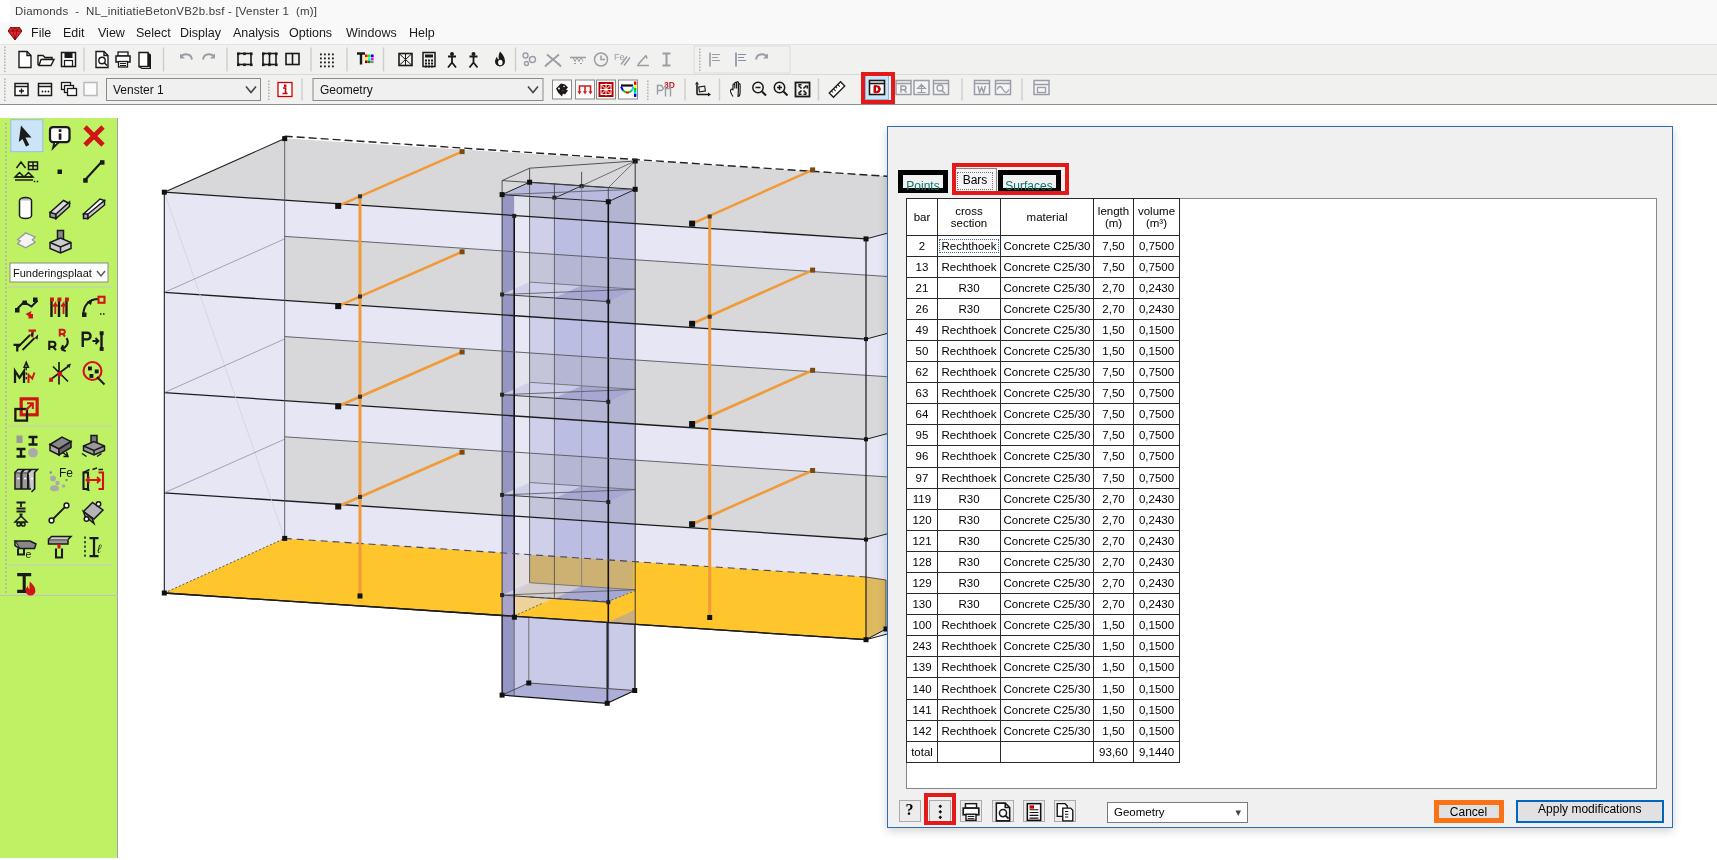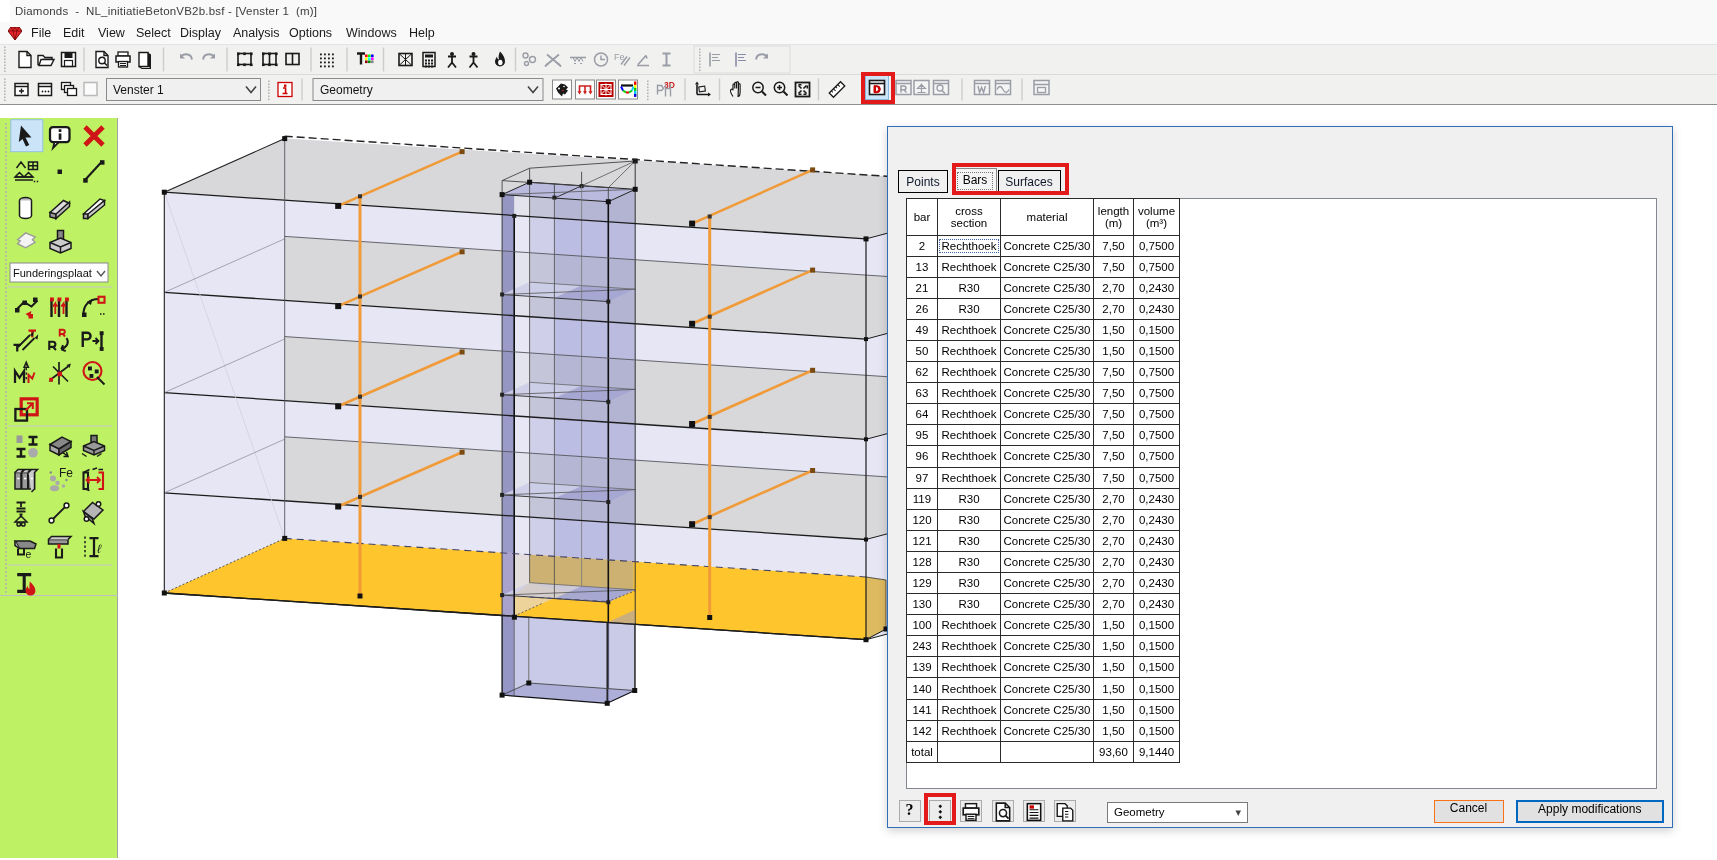--- a/index.html
+++ b/index.html
@@ -17,7 +17,7 @@
 #dtitle { position:absolute; left:0; top:0; width:100%; height:30px; background:#0078d7; }
 #dtitle .t { position:absolute; left:13px; top:7px; color:#fff; font-size:13px; }
 .wbtn { position:absolute; top:0; width:44px; height:30px; color:#fff; font-size:13px; text-align:center; line-height:30px; }
-.tab { position:absolute; top:42.5px; height:23px; background:#f0f0f0; border:1px solid #000000; font-size:12px; text-align:center; color:#0f172a; line-height:22px; }
+.tab { position:absolute; top:42.5px; height:23px; background:#f0f0f0; border:5px solid #000000; font-size:12px; text-align:center; color:#0f766e; line-height:22px; }
 #tabbars { position:absolute; left:65px; top:40.5px; width:44px; height:25px; background:#f4f4f4; border:1px solid #888; border-bottom:1px solid #f0f0f0; z-index:2; font-size:12px; text-align:center; line-height:23px;}
 #tabbars i { position:absolute; left:3px; top:3px; right:3px; bottom:2px; border:1px dotted #777; font-style:normal; }
 #tpanel { position:absolute; left:18px; top:71px; width:751px; height:591px; background:#fff; border:1px solid #828790; }

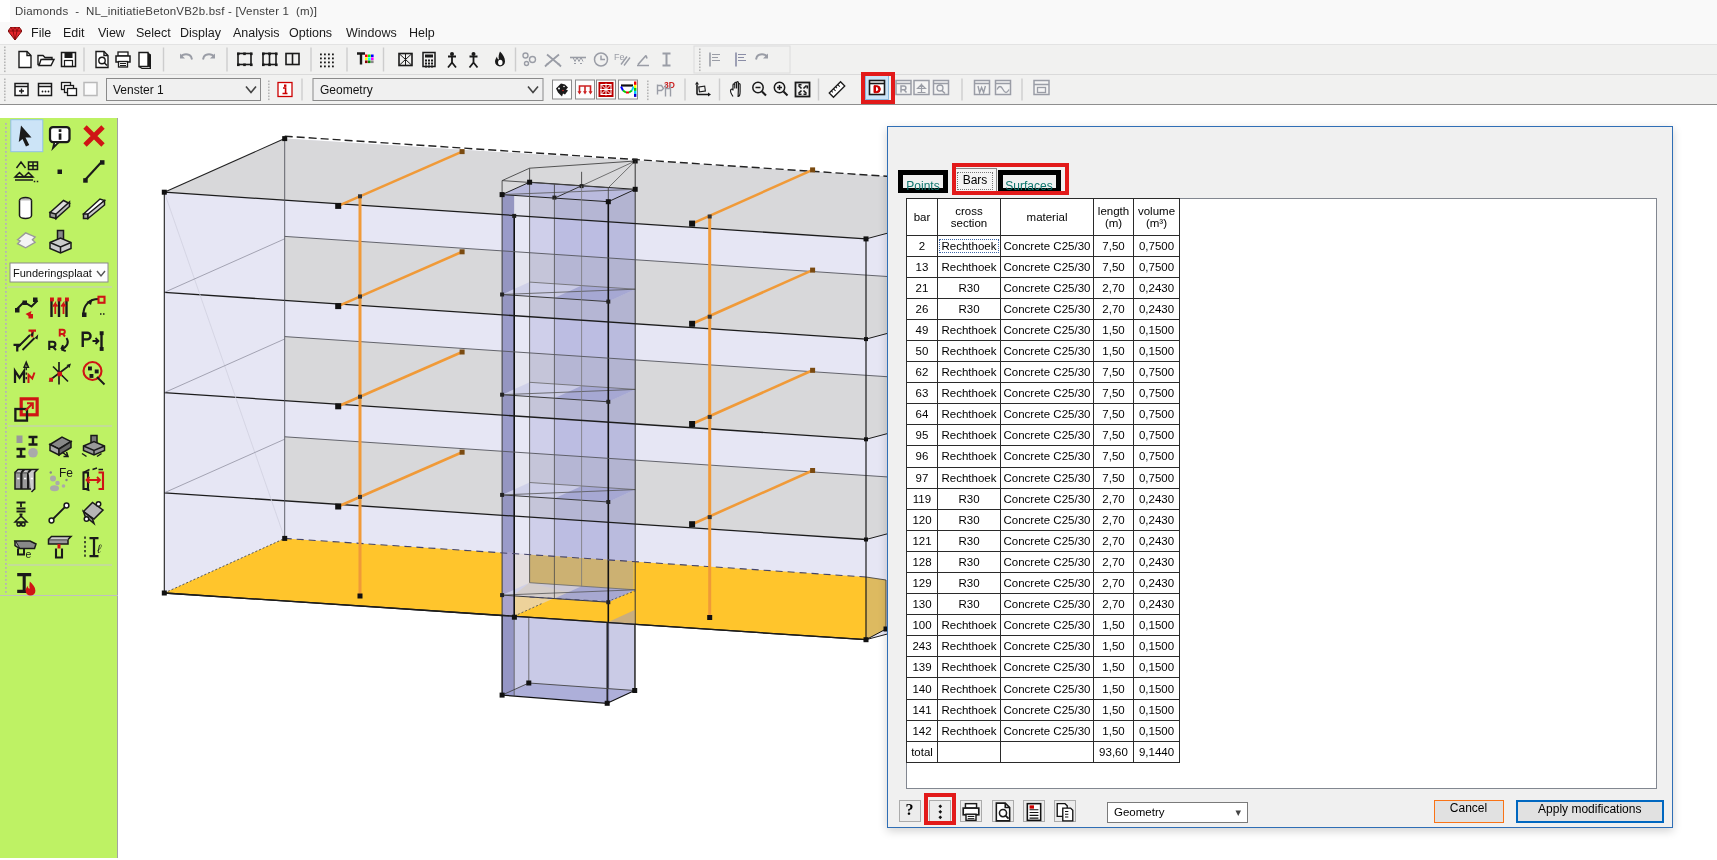--- a/index.html
+++ b/index.html
@@ -30,7 +30,7 @@
 .fbtn svg { margin-top:1px; }
 #geocombo { position:absolute; left:219px; top:675px; width:141px; height:21px; background:#fff; border:1px solid #7a7a7a; font-size:11.5px; padding:3px 0 0 6px; }
 #geocombo .chev { position:absolute; right:6px; top:3px; color:#444; font-size:11px; }
-.btn { position:absolute; top:672.5px; height:23.5px; background:#e1e1e1; border:1px solid #f97316; font-size:12px; text-align:center; }
+.btn { position:absolute; top:672.5px; height:23.5px; background:#e1e1e1; border:5px solid #f97316; font-size:12px; text-align:center; }
 .redrect { position:absolute; border:4.5px solid #e21a1a; z-index:30; }
 </style></head>
 <body>

